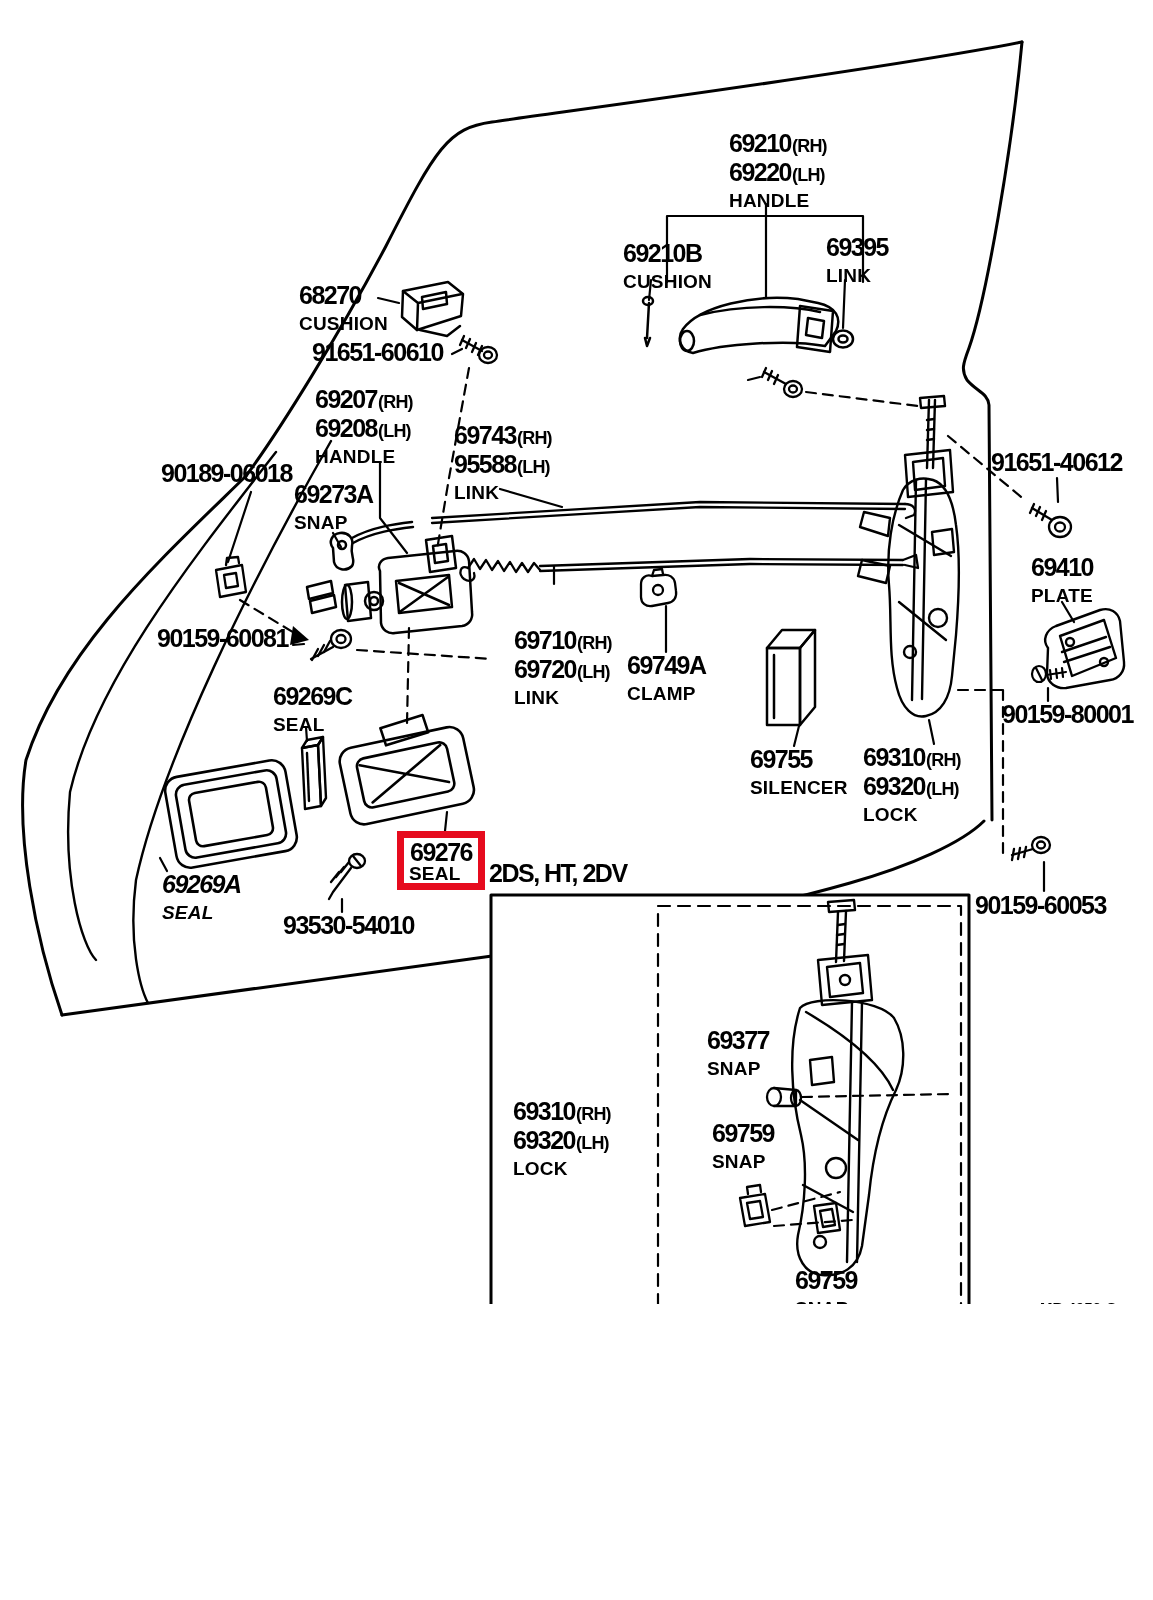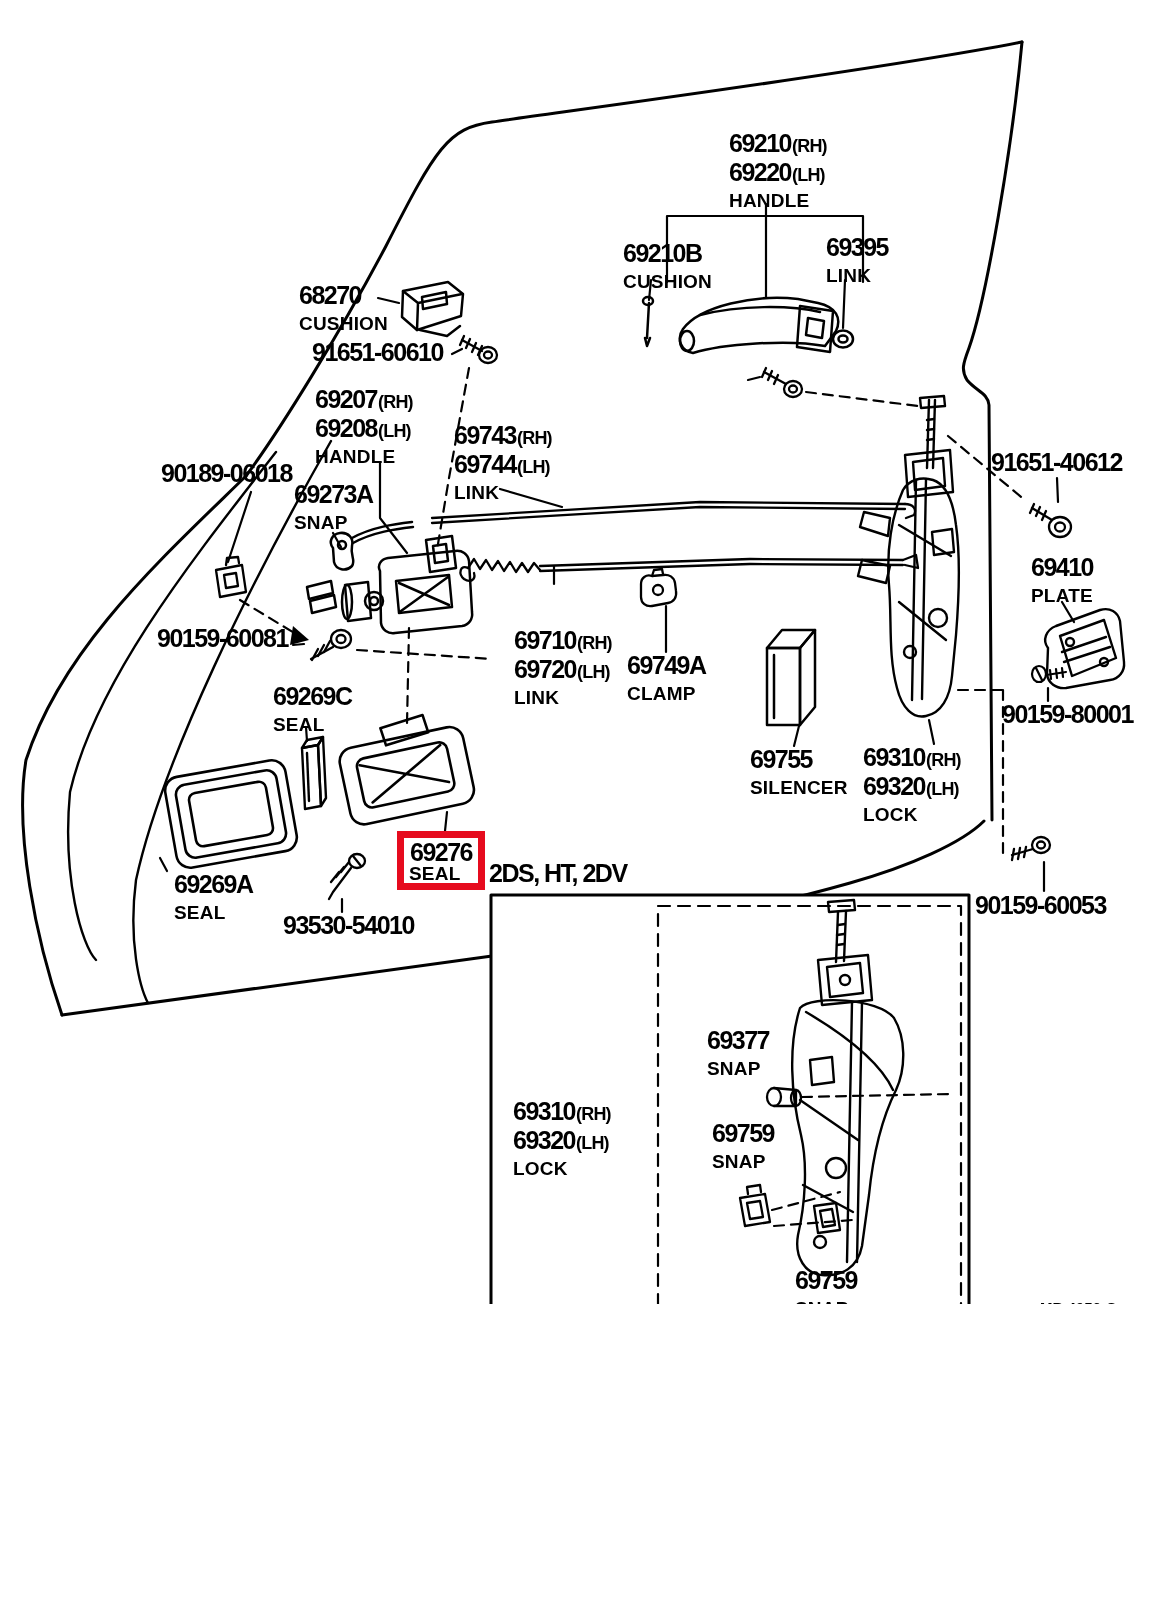--- a/index.html
+++ b/index.html
@@ -343,7 +343,7 @@
           <span class="suf">(RH)</span>
         </div>
         <div class="row">
-          <span class="num">69744</span>
+          <span class="num">95588</span>
           <span class="suf">(LH)</span>
         </div>
         <div class="row">

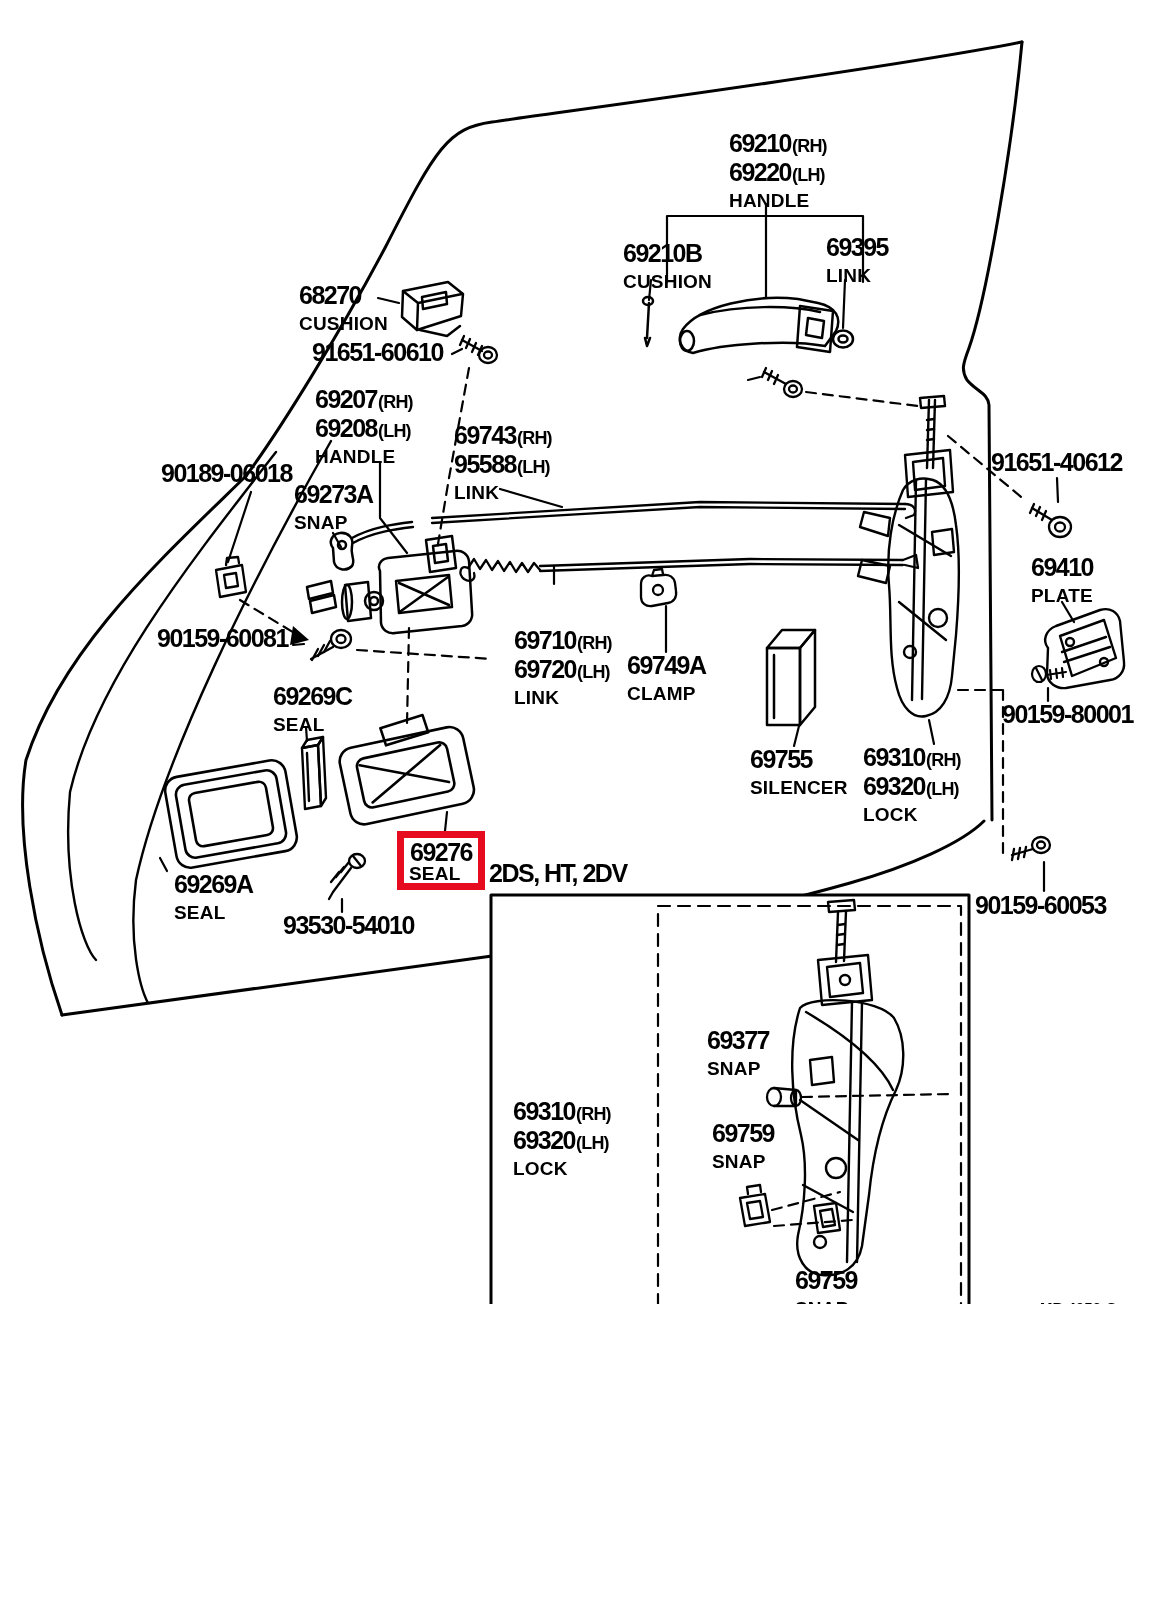--- a/index.html
+++ b/index.html
@@ -441,7 +441,7 @@
           <span class="word">SEAL</span>
         </div>
       </div>
-      <div class="plabel" style="left: 174px; top: 872px;">
+      <div class="plabel" style="left: 162px; top: 872px; font-style: italic;">
         <div class="row">
           <span class="num">69269A</span>
         </div>

